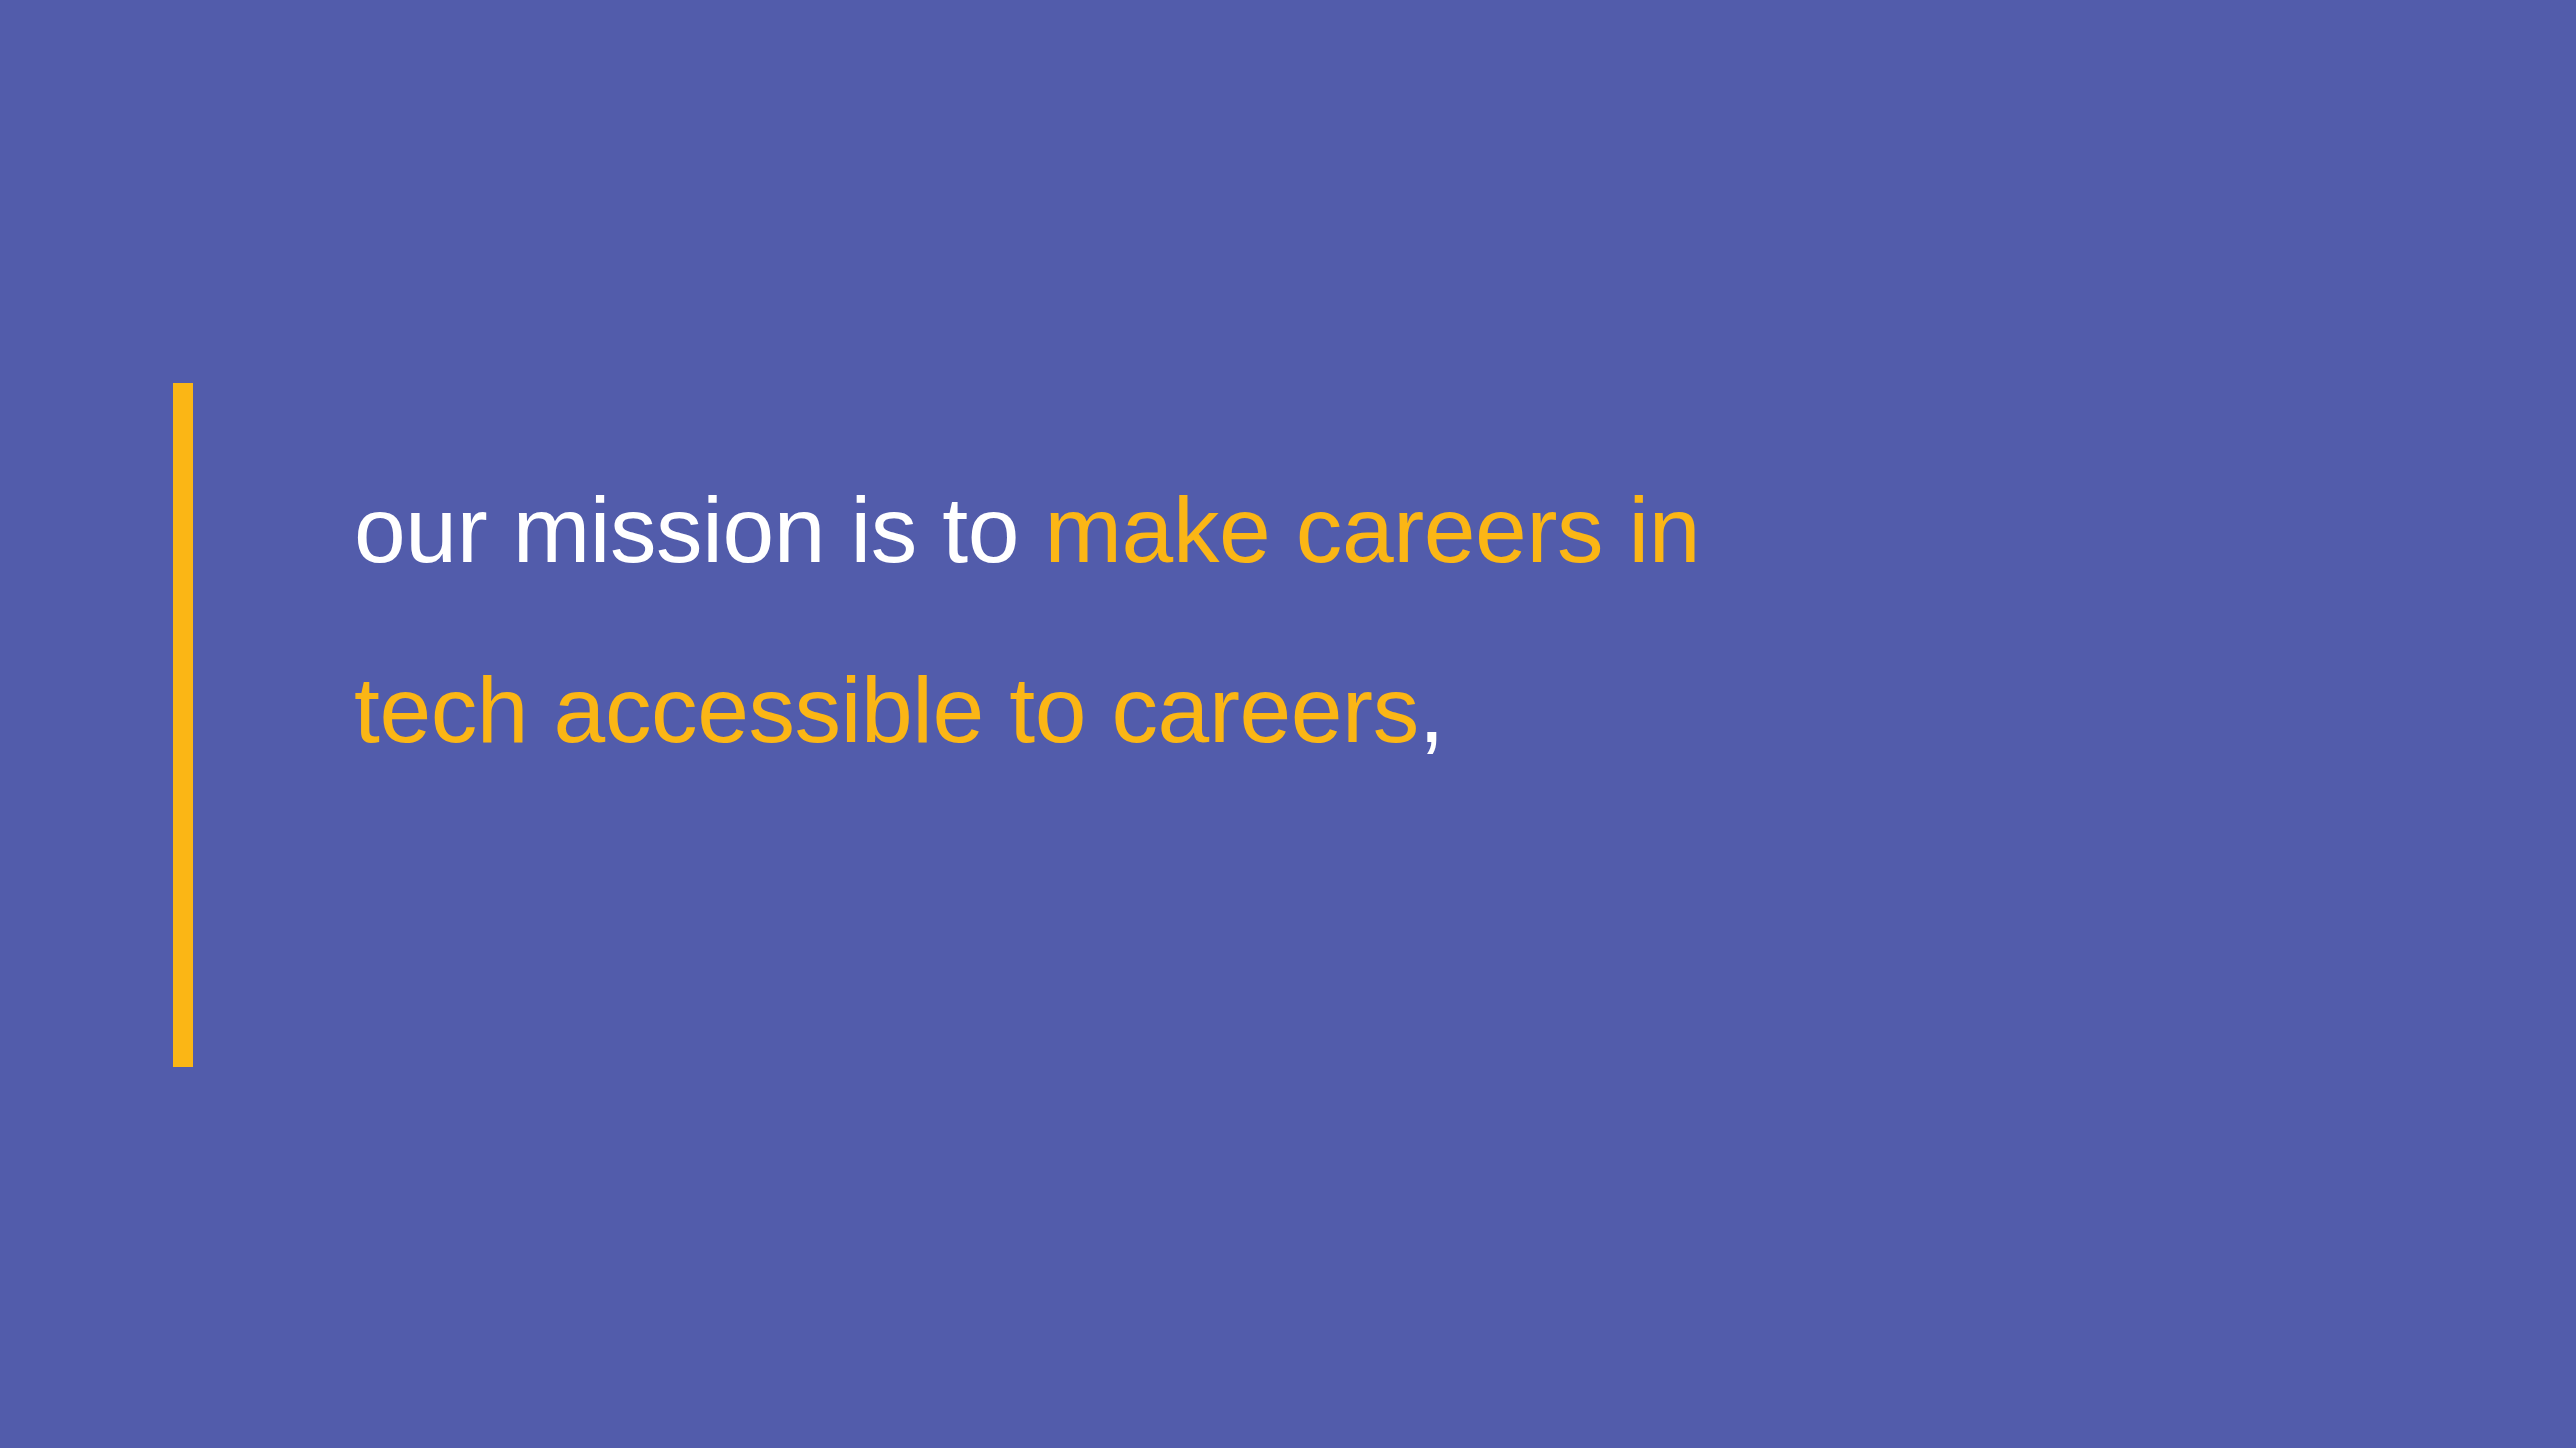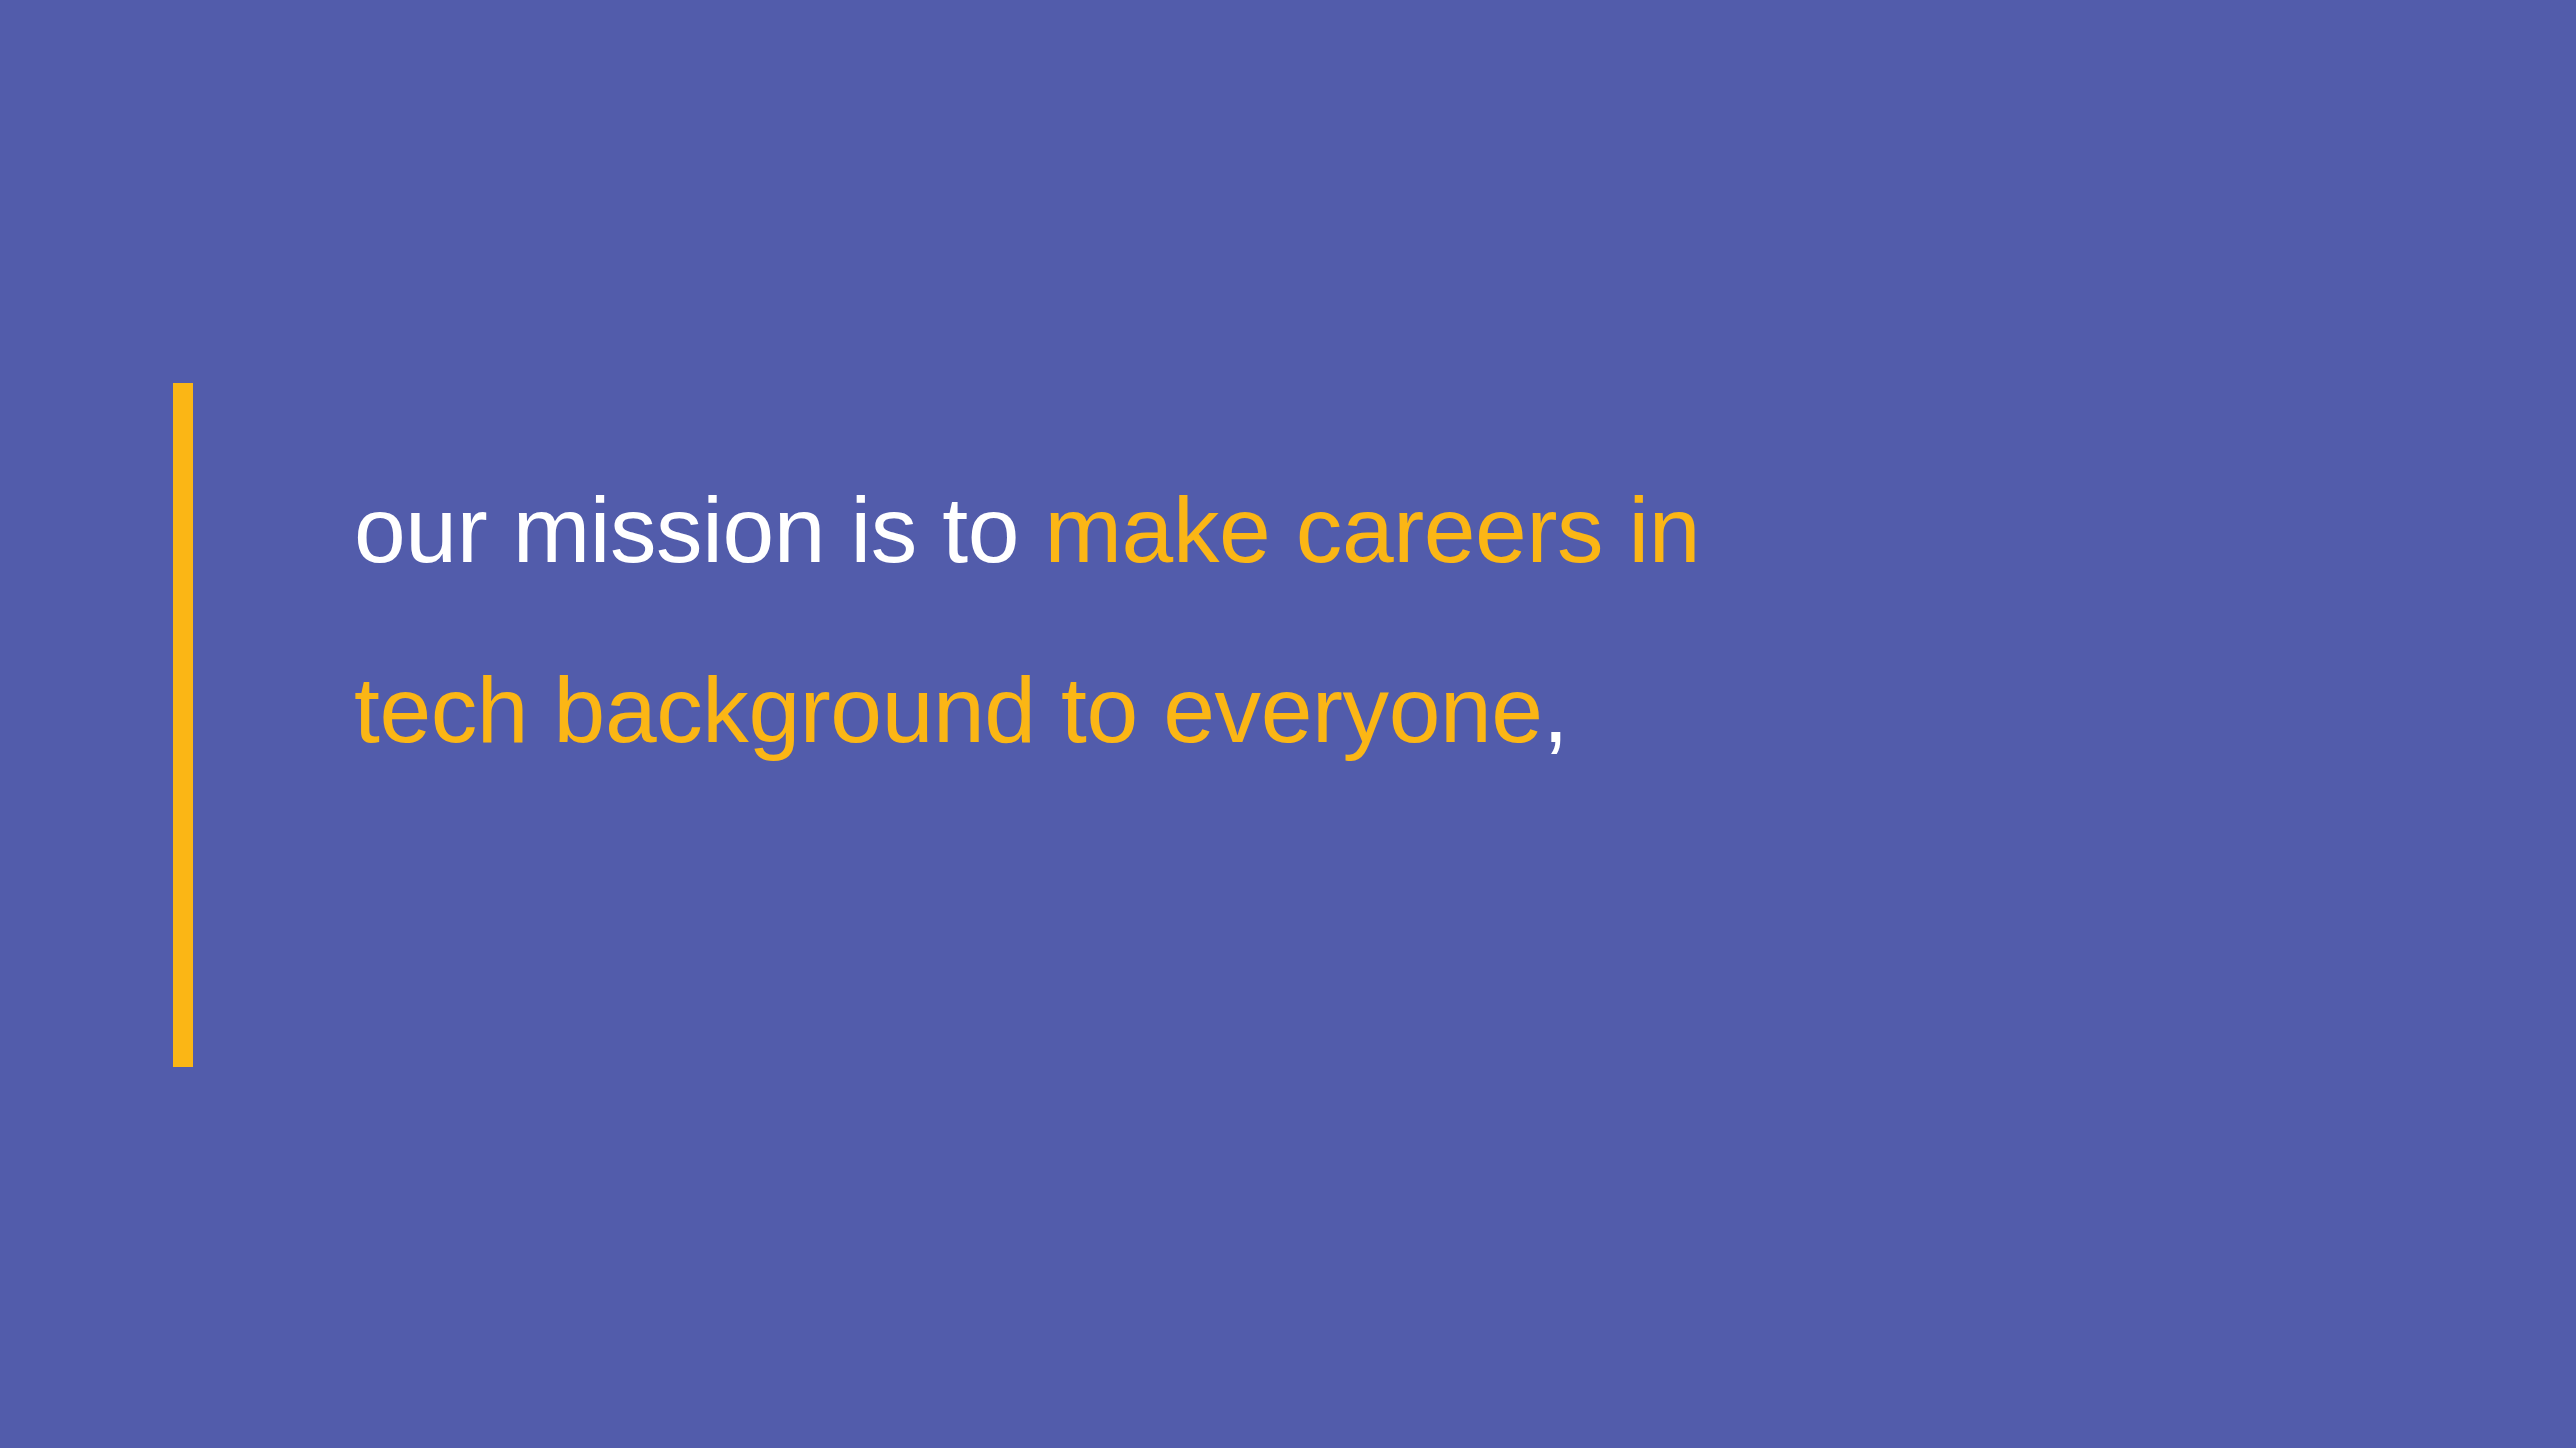--- a/index.html
+++ b/index.html
@@ -67,7 +67,7 @@
     </div>
 
     <div class="quote-line">
-      <span class="seg-accent">tech background to everyone</span><span class="seg-plain">,</span>
+      <span class="seg-accent">tech accessible to careers</span><span class="seg-plain">,</span>
     </div>
 
 

